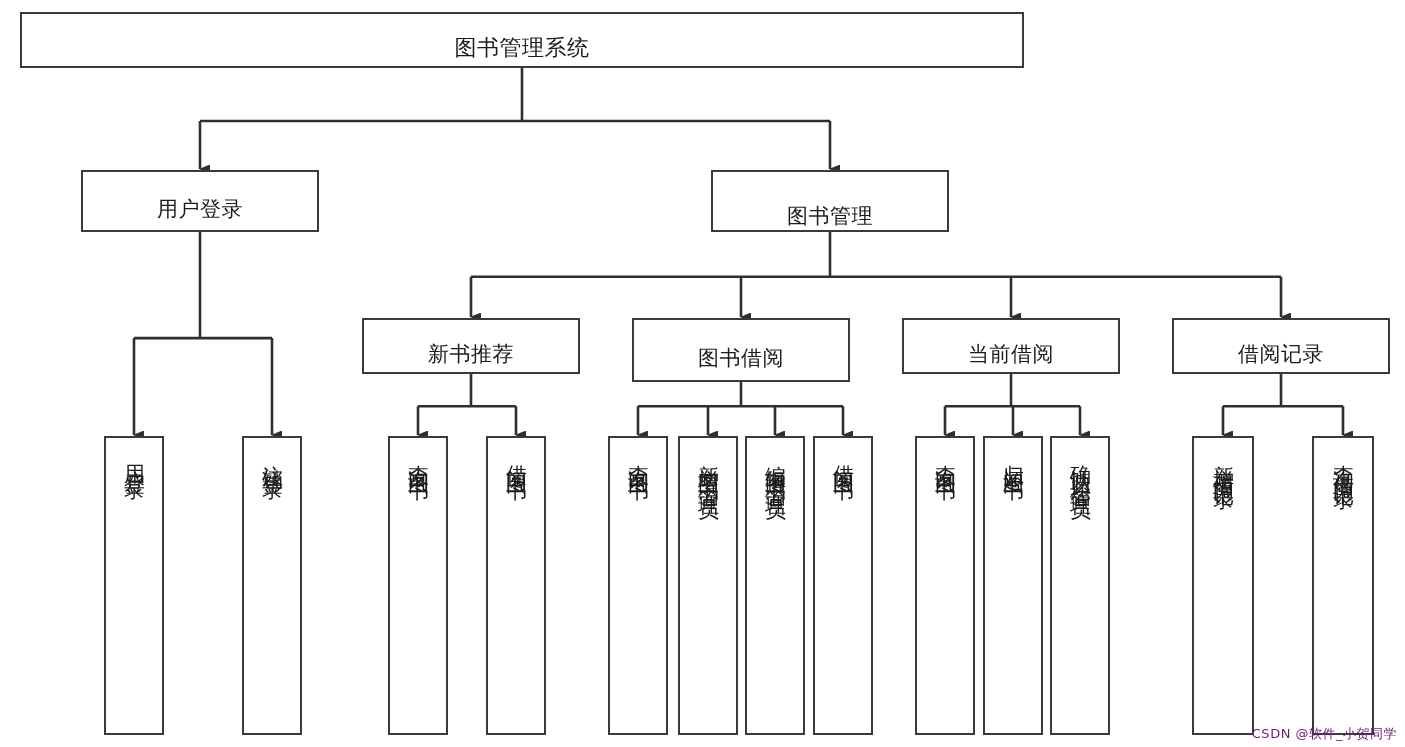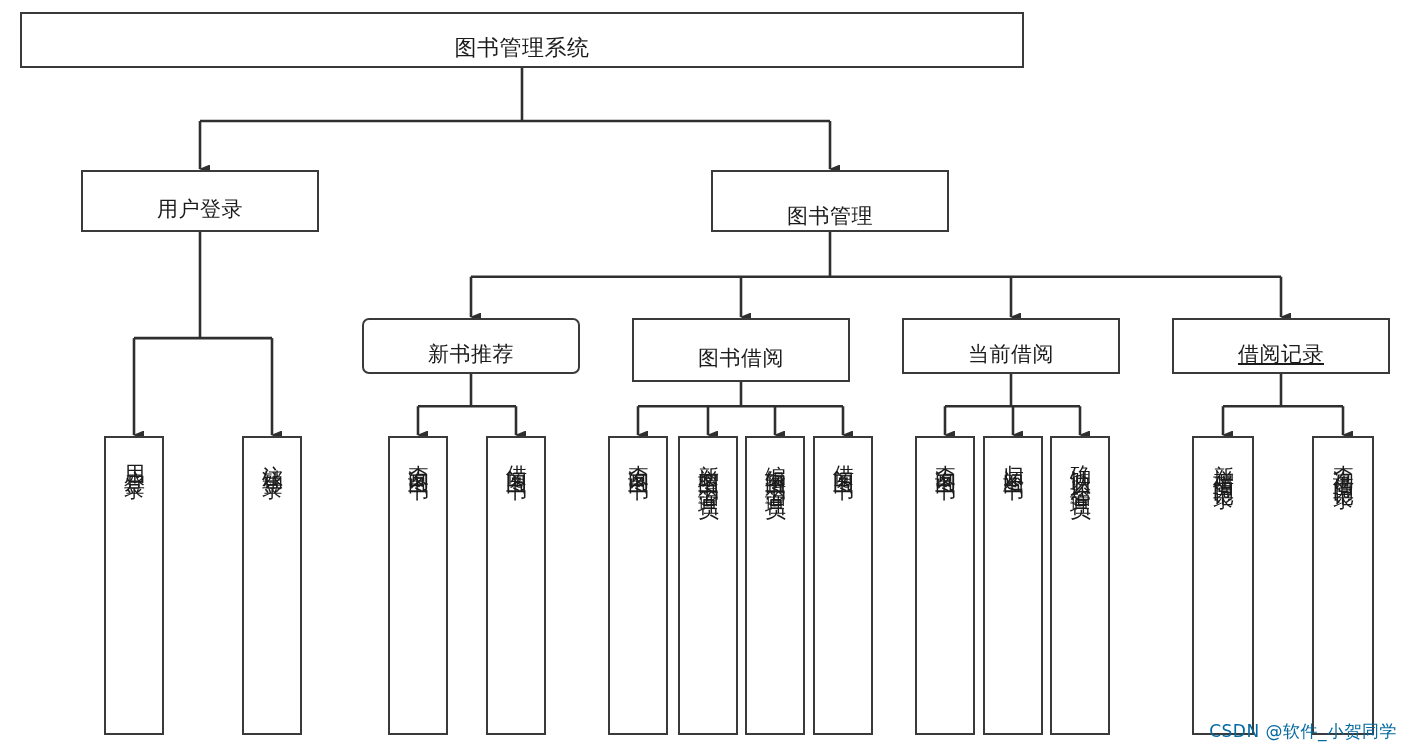--- a/index.html
+++ b/index.html
@@ -130,7 +130,7 @@
     <span class="node-label">图书管理</span>
   </div>
 
-  <div class="node horizontal" style="left: 362px; top: 318px; width: 218px; height: 56px; border-radius: 7px;">
+  <div class="node horizontal" style="left: 362px; top: 318px; width: 218px; height: 56px;">
     <span class="node-label">新书推荐</span>
   </div>
   <div class="node horizontal" style="left: 632px; top: 318px; width: 218px; height: 64px;">

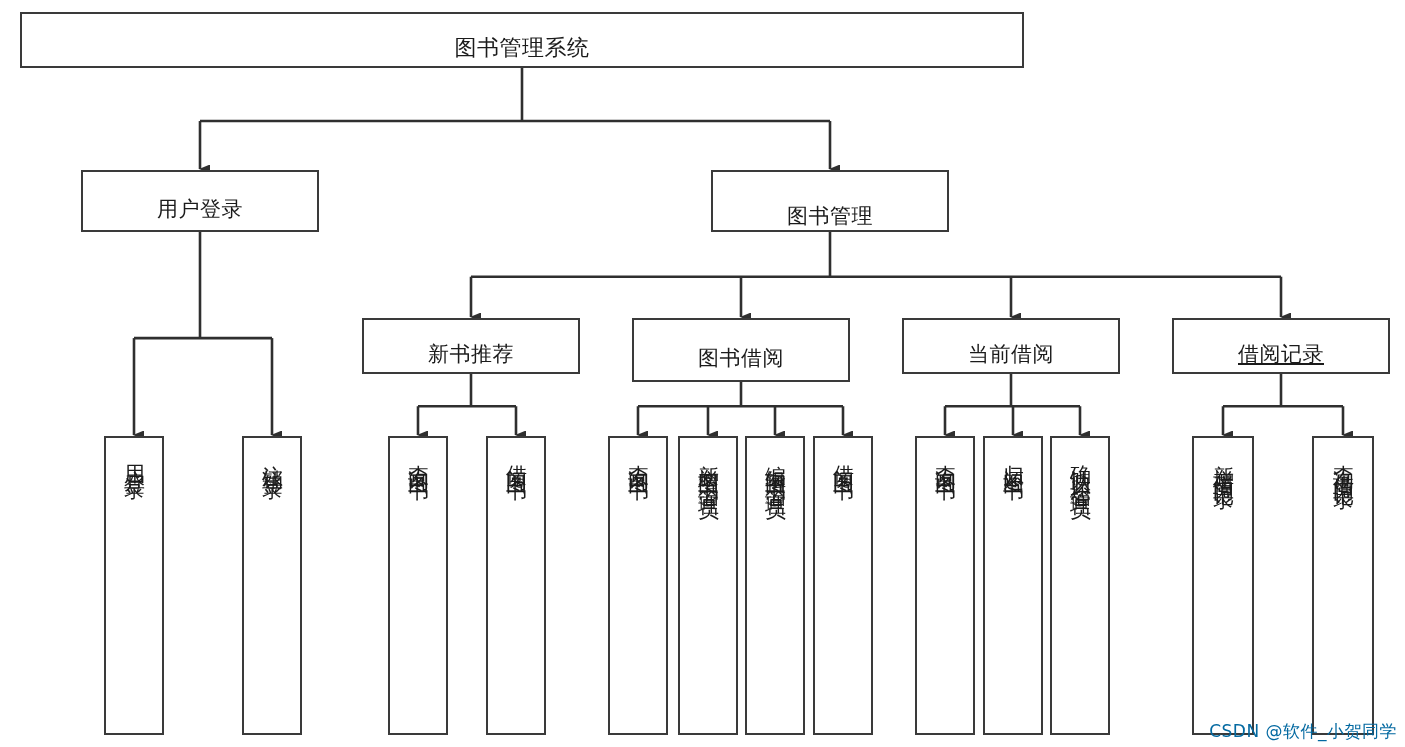--- a/index.html
+++ b/index.html
@@ -139,7 +139,7 @@
   <div class="node horizontal" style="left: 902px; top: 318px; width: 218px; height: 56px;">
     <span class="node-label">当前借阅</span>
   </div>
-  <div class="node horizontal" style="left: 1172px; top: 318px; width: 218px; height: 56px; text-decoration: underline;">
+  <div class="node horizontal" style="left: 1172px; top: 318px; width: 218px; height: 56px;">
     <span class="node-label">借阅记录</span>
   </div>
 

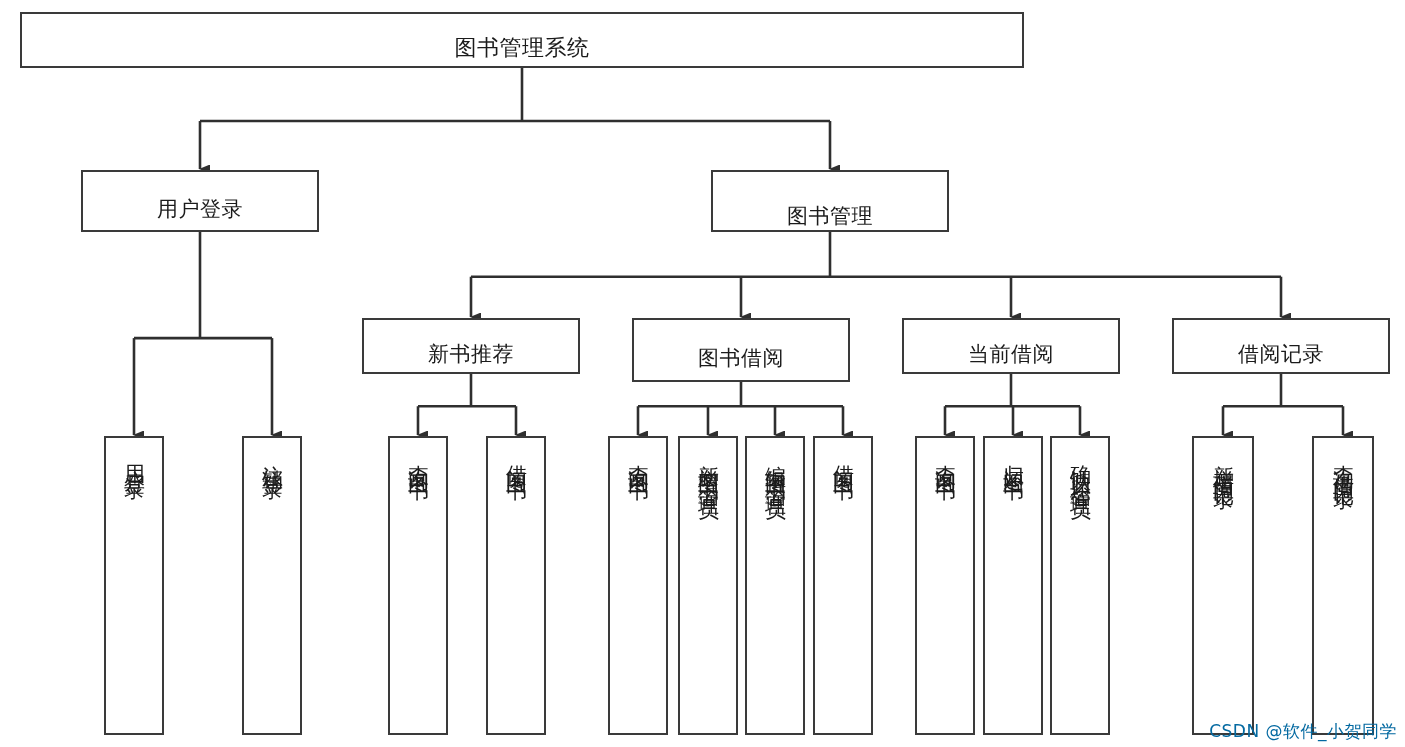--- a/index.html
+++ b/index.html
@@ -65,8 +65,8 @@
     position: absolute;
     right: 8px;
     bottom: 4px;
-    font-size: 17px;
-    color: #0369a1;
+    font-size: 13px;
+    color: #701a75;
     letter-spacing: 0.5px;
     white-space: pre;
   }

